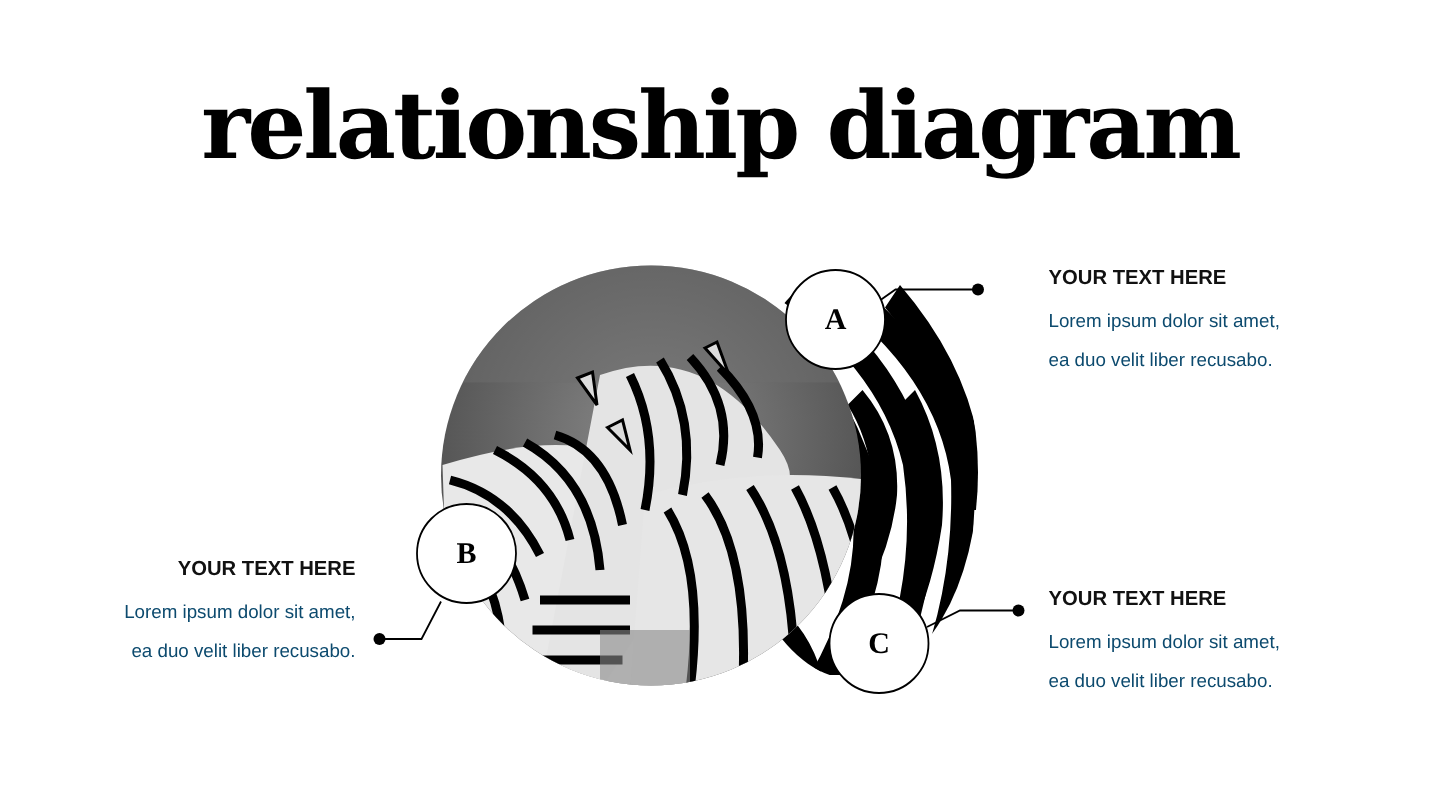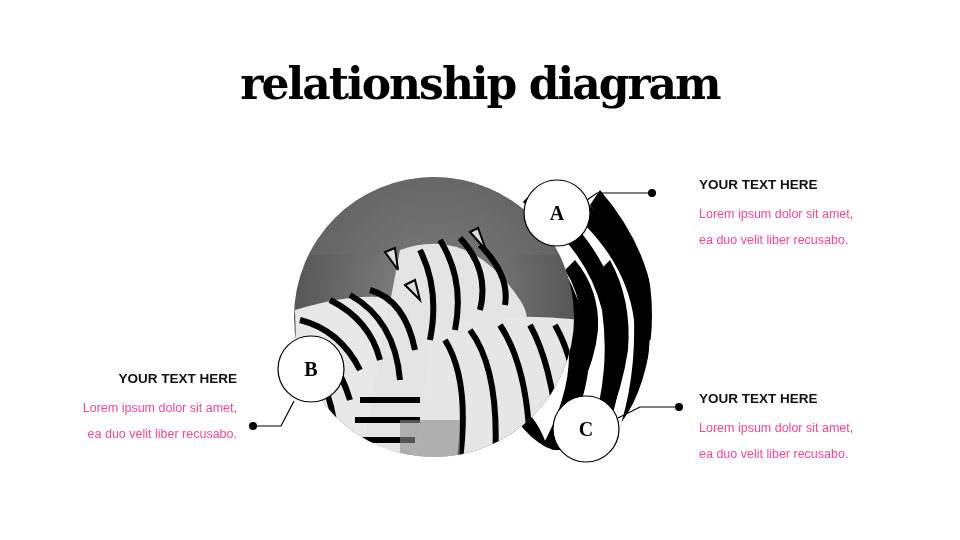--- a/index.html
+++ b/index.html
@@ -7,7 +7,7 @@
   .title {
     position: absolute; left: 0; top: 52px; width: 960px; text-align: center;
     font-family: "DejaVu Serif", "Liberation Serif", serif; font-weight: 900;
-    font-size: 44px; letter-spacing: -2px; line-height: 64px; color: #000;
+    font-size: 62px; letter-spacing: -2px; line-height: 64px; color: #000;
   }
   .art { position: absolute; left: 0; top: 0; width: 960px; height: 540px; }
   .block { position: absolute; width: 200px; }

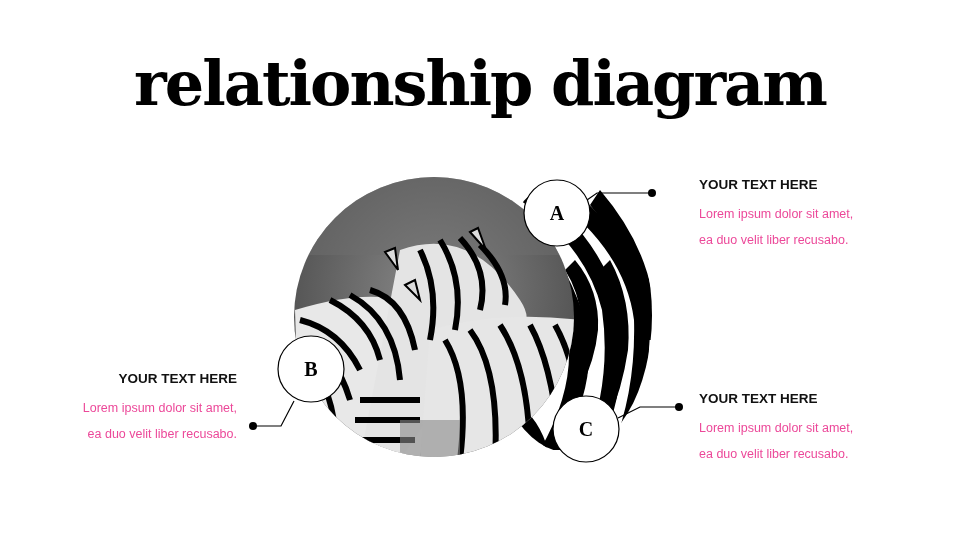--- a/index.html
+++ b/index.html
@@ -12,7 +12,7 @@
   .art { position: absolute; left: 0; top: 0; width: 960px; height: 540px; }
   .block { position: absolute; width: 200px; }
   .block .heading { font-family: Liberation Sans, sans-serif; font-weight: bold; font-size: 13.5px; line-height: 16px; color: #111; }
-  .block .body { font-family: "Liberation Sans", sans-serif; font-size: 12.5px; line-height: 26px; color: #ec4899; margin-top: 8px; }
+  .block .body { font-family: "Liberation Sans", sans-serif; font-size: 12.5px; line-height: 26px; color: #0c4a6e; margin-top: 8px; }
   .block.right { text-align: left; }
   .block.left { text-align: right; }
   .letter {

